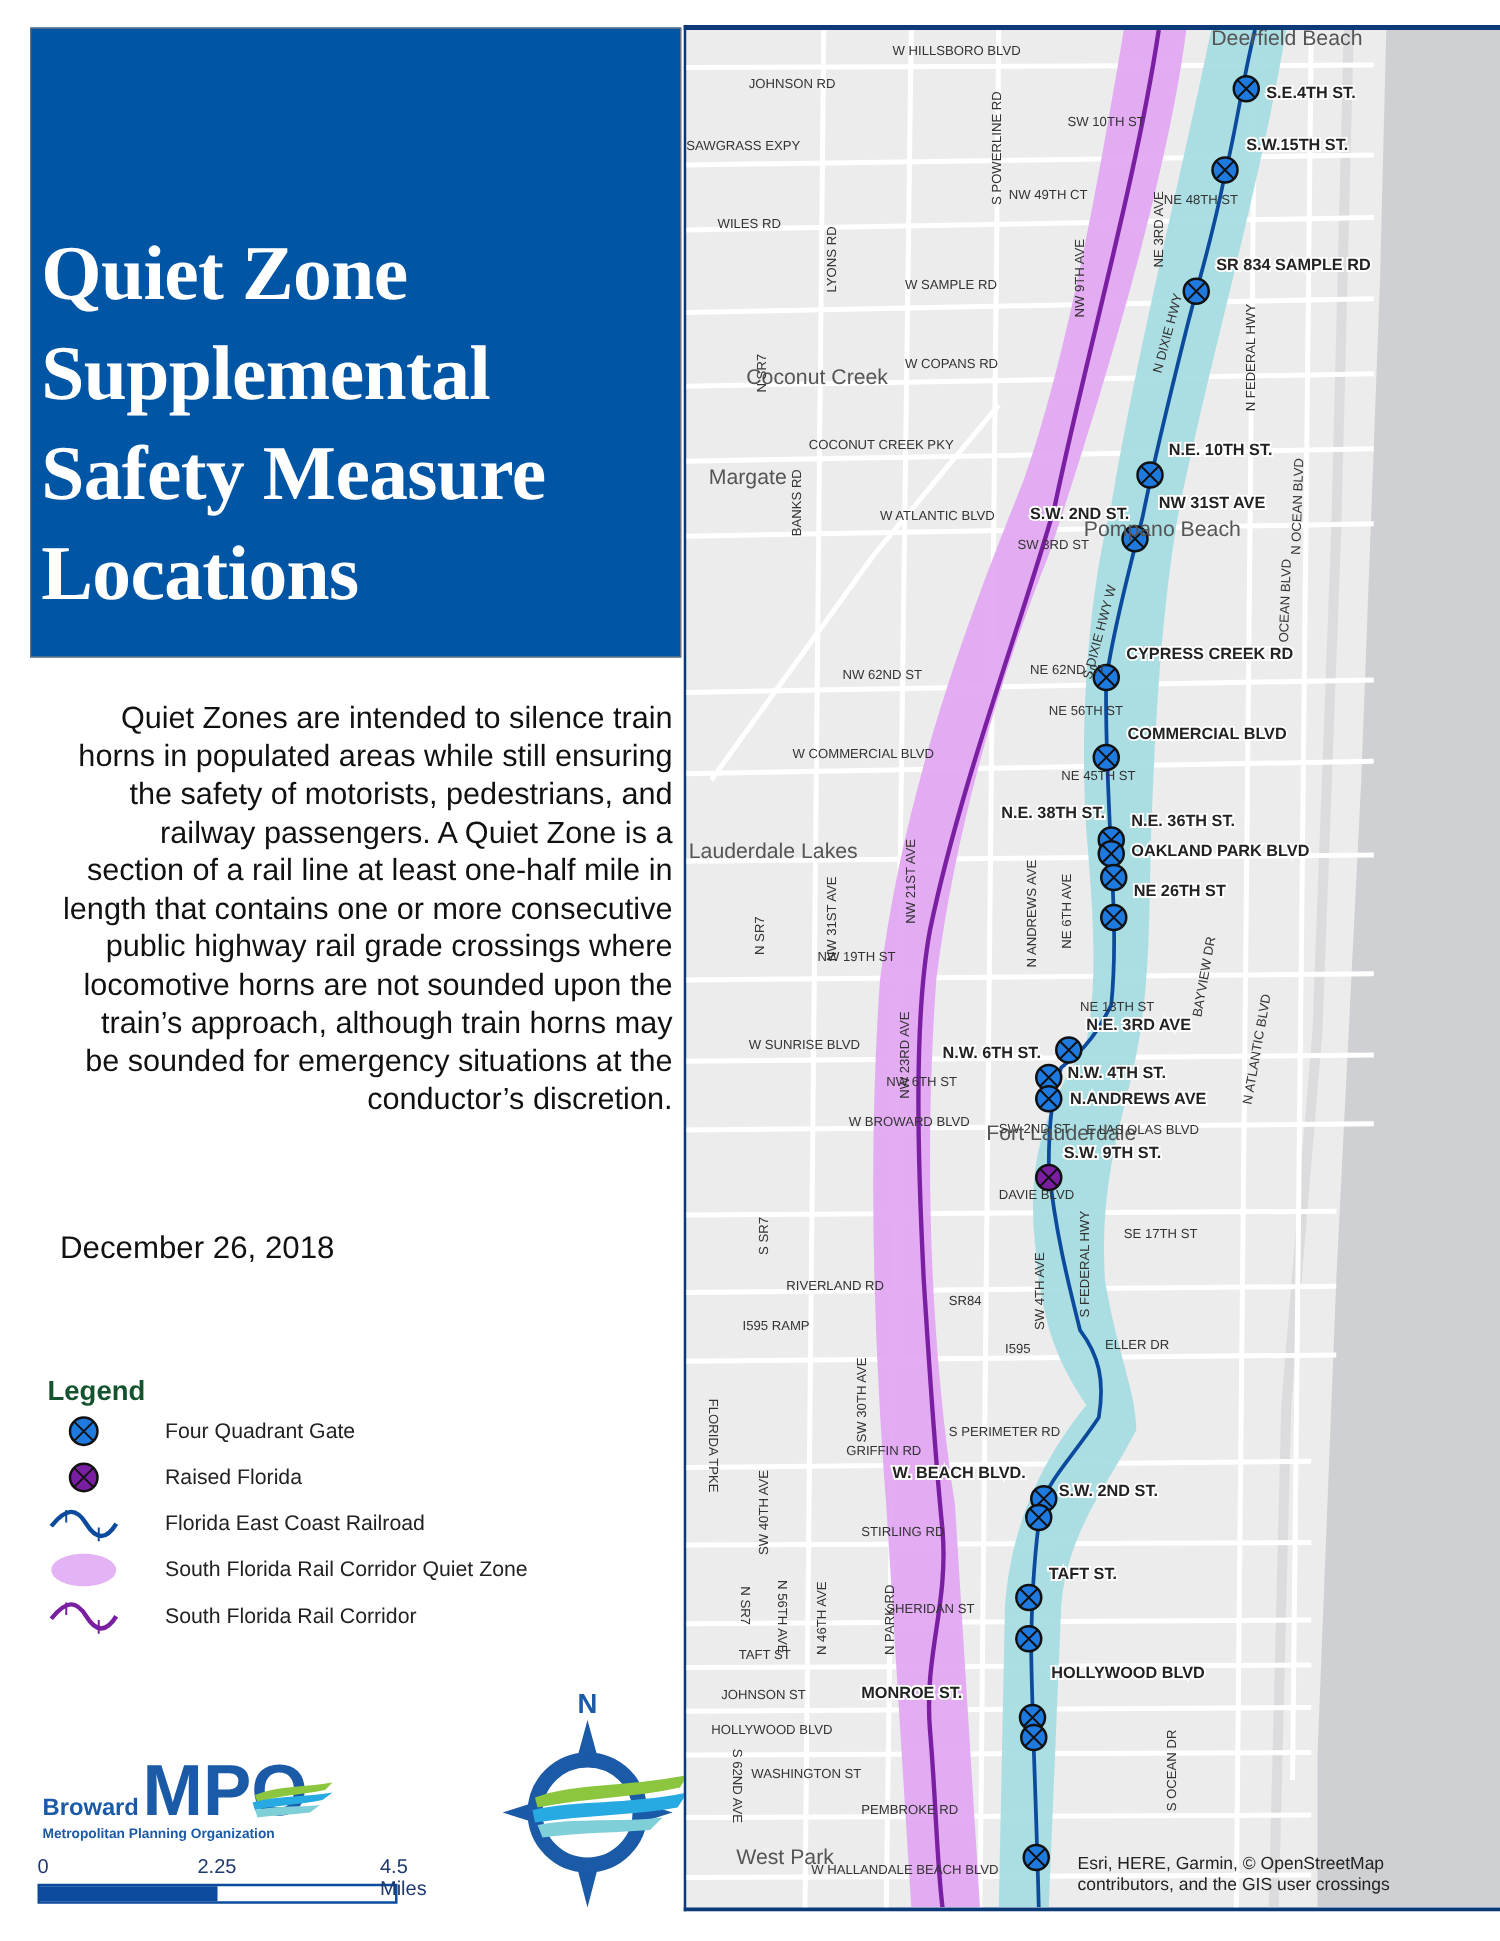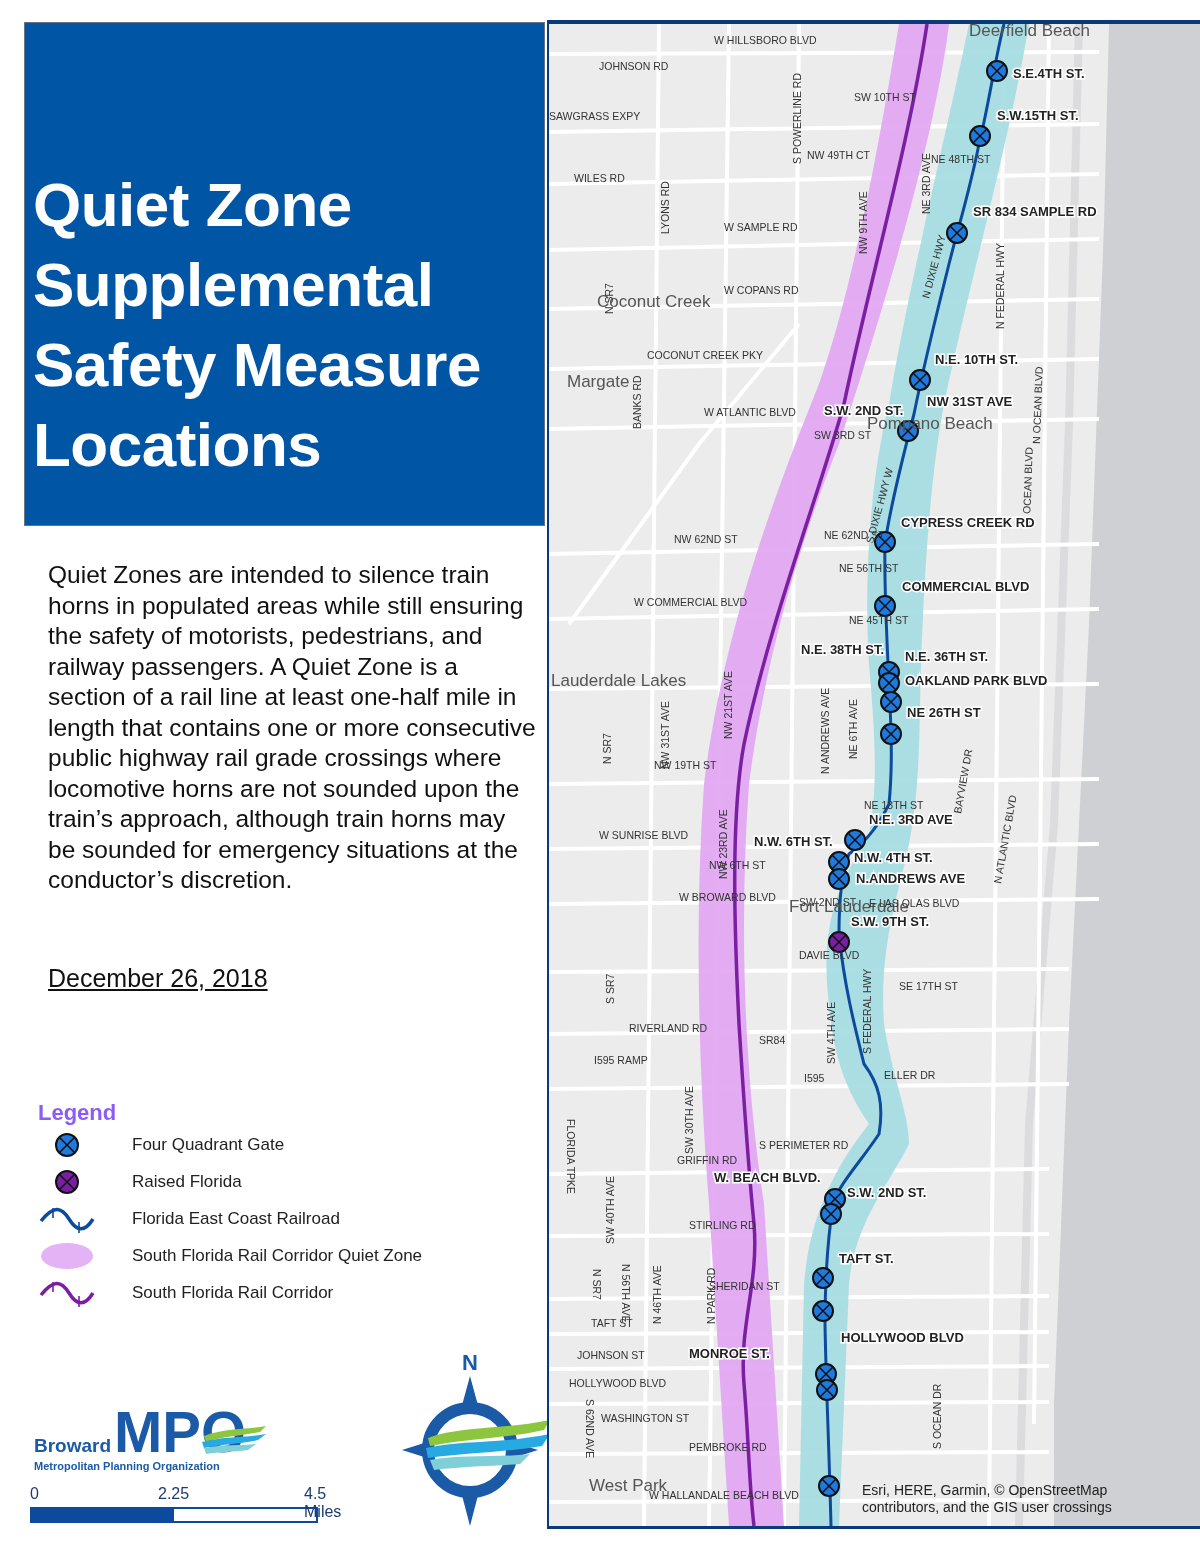--- a/index.html
+++ b/index.html
@@ -5,7 +5,7 @@
   html,body{margin:0;padding:0;background:#fff;}
   body{width:1200px;height:1553px;position:relative;overflow:hidden;font-family:"Liberation Sans",sans-serif;}
   .title-box{position:absolute;left:24px;top:22px;width:521px;height:504px;background:#0055a4;border:1px solid #6b7280;box-sizing:border-box;}
-  .title-text{position:absolute;left:8px;bottom:40px;color:#fff;font-weight:bold;font-size:62px;line-height:80px;letter-spacing:-0.5px;white-space:pre-line;}
+  .title-text{position:absolute;left:8px;bottom:26px;color:#fff;font-weight:bold;font-size:62px;line-height:80px;letter-spacing:-0.5px;white-space:pre-line;font-family:Liberation Serif, serif;}
   .desc{position:absolute;left:48px;top:560px;width:490px;font-size:24.5px;line-height:30.5px;color:#111;}
   .date{position:absolute;left:48px;top:964px;font-size:25px;color:#111;text-decoration:underline;}
   .legend{position:absolute;left:38px;top:1100px;width:420px;}

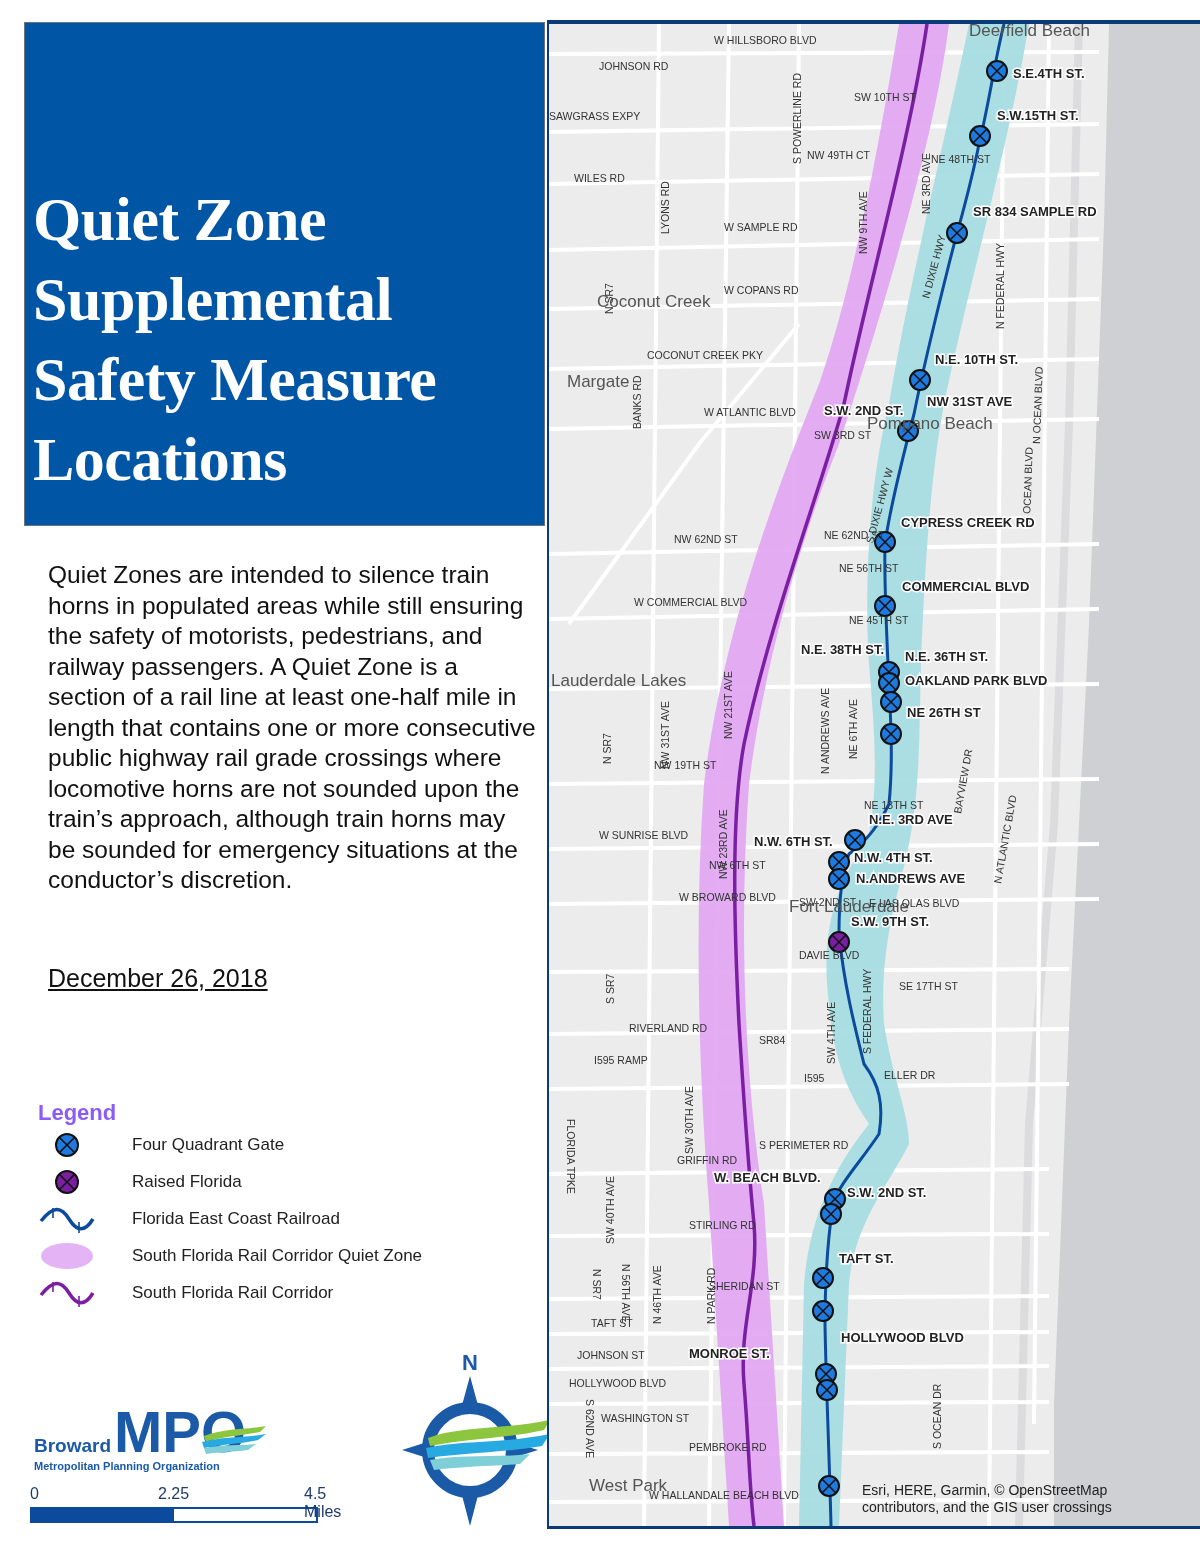--- a/index.html
+++ b/index.html
@@ -6,7 +6,7 @@
   body{width:1200px;height:1553px;position:relative;overflow:hidden;font-family:"Liberation Sans",sans-serif;}
   .title-box{position:absolute;left:24px;top:22px;width:521px;height:504px;background:#0055a4;border:1px solid #6b7280;box-sizing:border-box;}
   .title-text{position:absolute;left:8px;bottom:26px;color:#fff;font-weight:bold;font-size:62px;line-height:80px;letter-spacing:-0.5px;white-space:pre-line;font-family:Liberation Serif, serif;}
-  .desc{position:absolute;left:48px;top:560px;width:490px;font-size:24.5px;line-height:30.5px;color:#111;}
+  .desc{position:absolute;left:48px;top:560px;width:490px;font-size:24.5px;line-height:30.5px;color:#111;text-align:right;}
   .date{position:absolute;left:48px;top:964px;font-size:25px;color:#111;text-decoration:underline;}
   .legend{position:absolute;left:38px;top:1100px;width:420px;}
   .legend h2{margin:0;font-size:22px;font-weight:bold;color:#8b5cf6;}

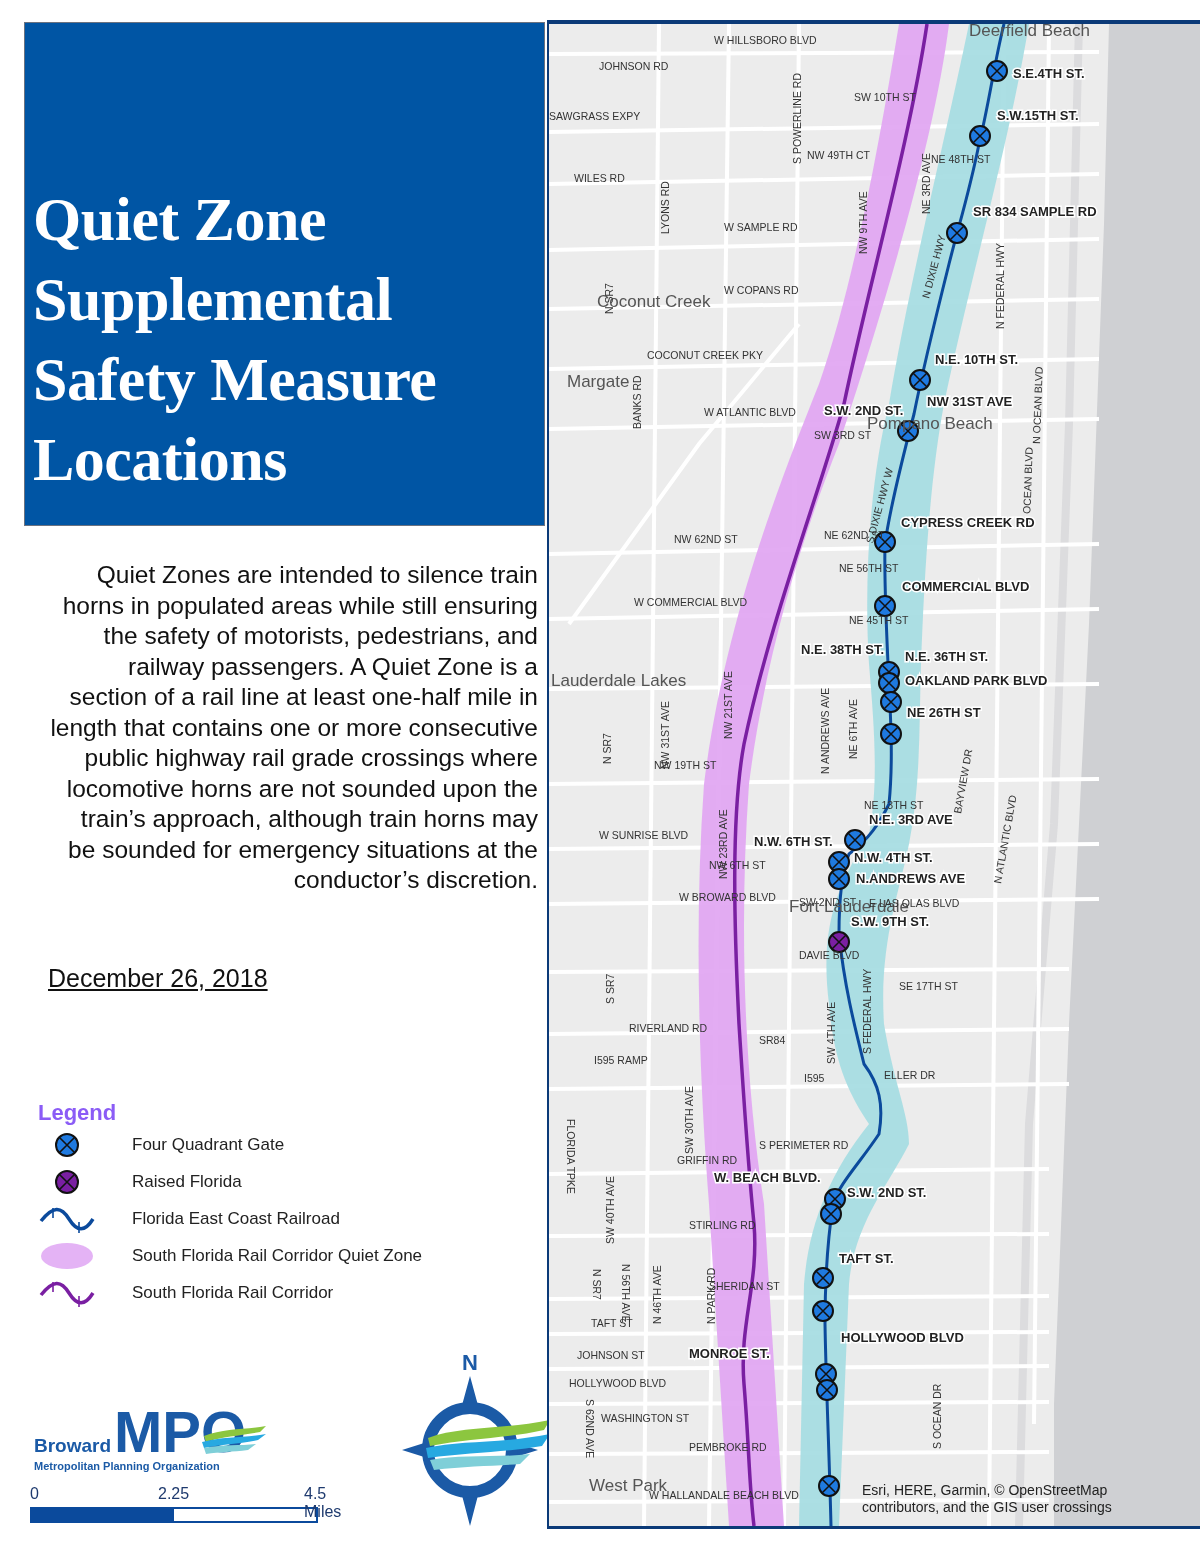--- a/index.html
+++ b/index.html
@@ -7,7 +7,7 @@
   .title-box{position:absolute;left:24px;top:22px;width:521px;height:504px;background:#0055a4;border:1px solid #6b7280;box-sizing:border-box;}
   .title-text{position:absolute;left:8px;bottom:26px;color:#fff;font-weight:bold;font-size:62px;line-height:80px;letter-spacing:-0.5px;white-space:pre-line;font-family:Liberation Serif, serif;}
   .desc{position:absolute;left:48px;top:560px;width:490px;font-size:24.5px;line-height:30.5px;color:#111;text-align:right;}
-  .date{position:absolute;left:48px;top:964px;font-size:25px;color:#111;text-decoration:underline;}
+  .date{position:absolute;left:48px;top:984px;font-size:25px;color:#111;}
   .legend{position:absolute;left:38px;top:1100px;width:420px;}
   .legend h2{margin:0;font-size:22px;font-weight:bold;color:#8b5cf6;}
   .legend h3{margin:16px 0 6px 0;font-size:20px;font-weight:bold;color:#111;}

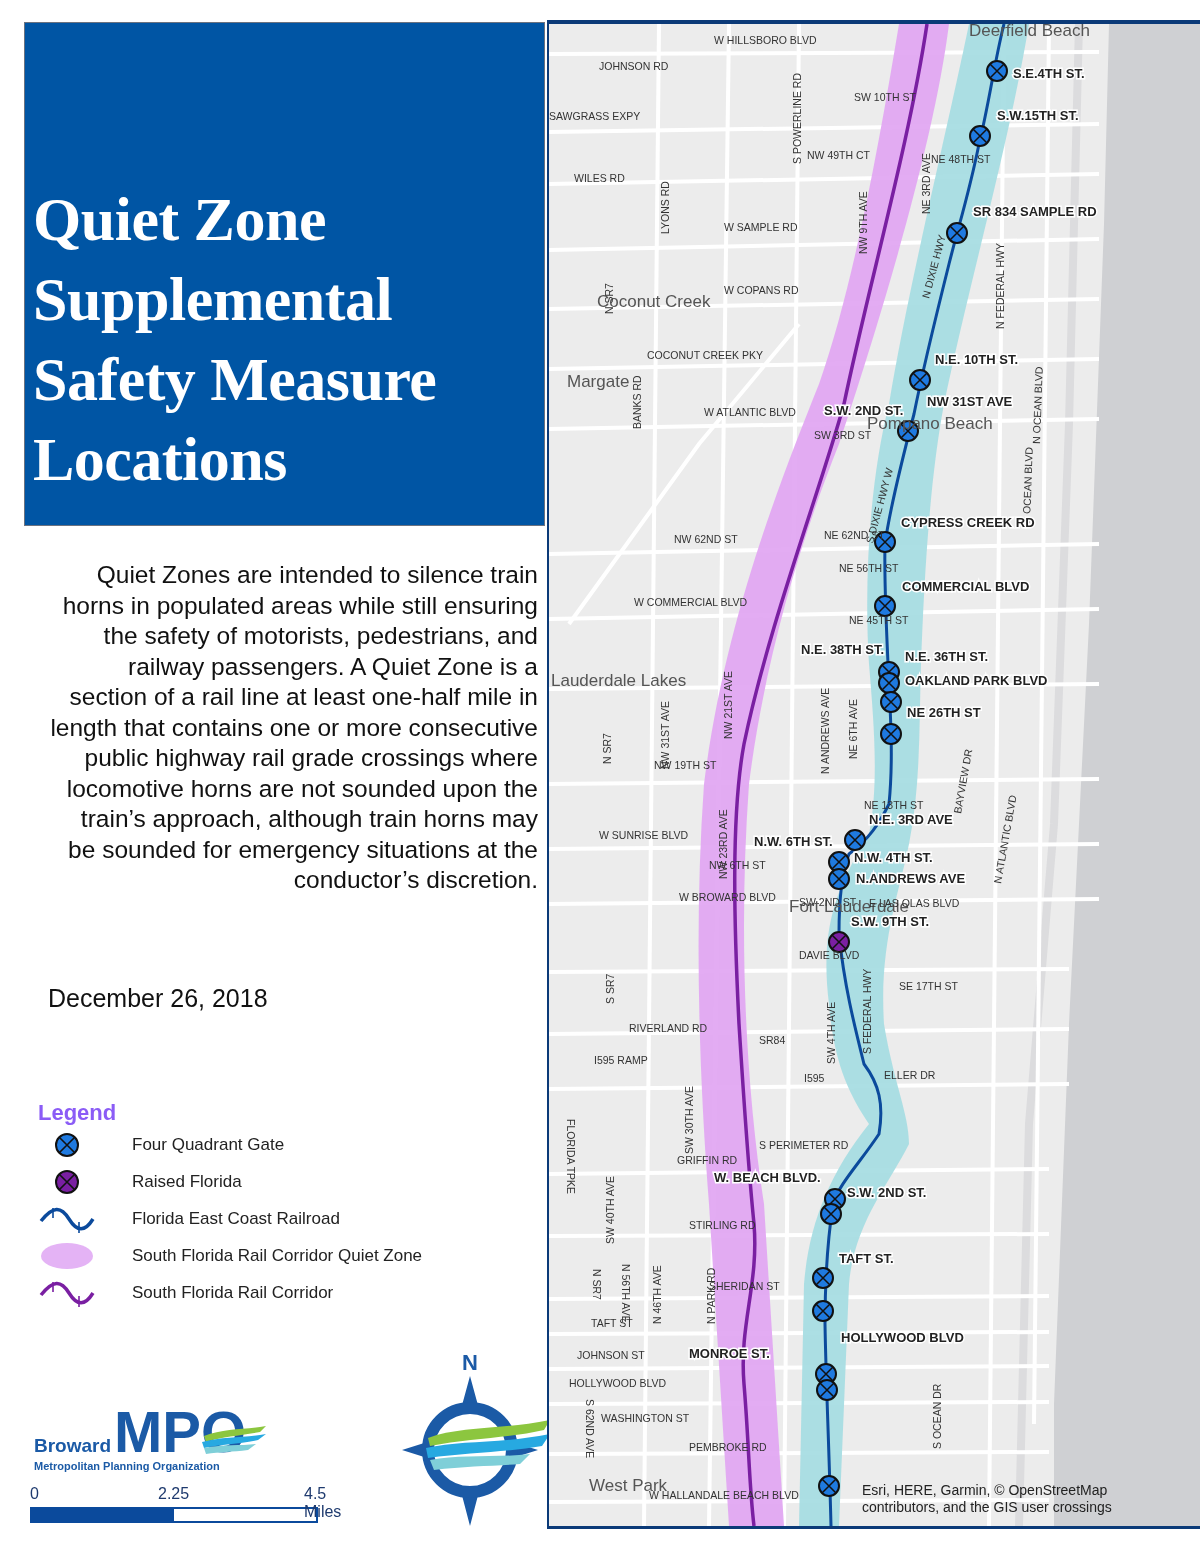--- a/index.html
+++ b/index.html
@@ -9,7 +9,7 @@
   .desc{position:absolute;left:48px;top:560px;width:490px;font-size:24.5px;line-height:30.5px;color:#111;text-align:right;}
   .date{position:absolute;left:48px;top:984px;font-size:25px;color:#111;}
   .legend{position:absolute;left:38px;top:1100px;width:420px;}
-  .legend h2{margin:0;font-size:22px;font-weight:bold;color:#8b5cf6;}
+  .legend h2{margin:0;font-size:22px;font-weight:bold;color:#14532d;}
   .legend h3{margin:16px 0 6px 0;font-size:20px;font-weight:bold;color:#111;}
   .lg-row{display:flex;align-items:center;height:37px;font-size:17px;color:#222;gap:36px;}
   .lg-sym{width:58px;height:30px;display:flex;align-items:center;justify-content:center;}

